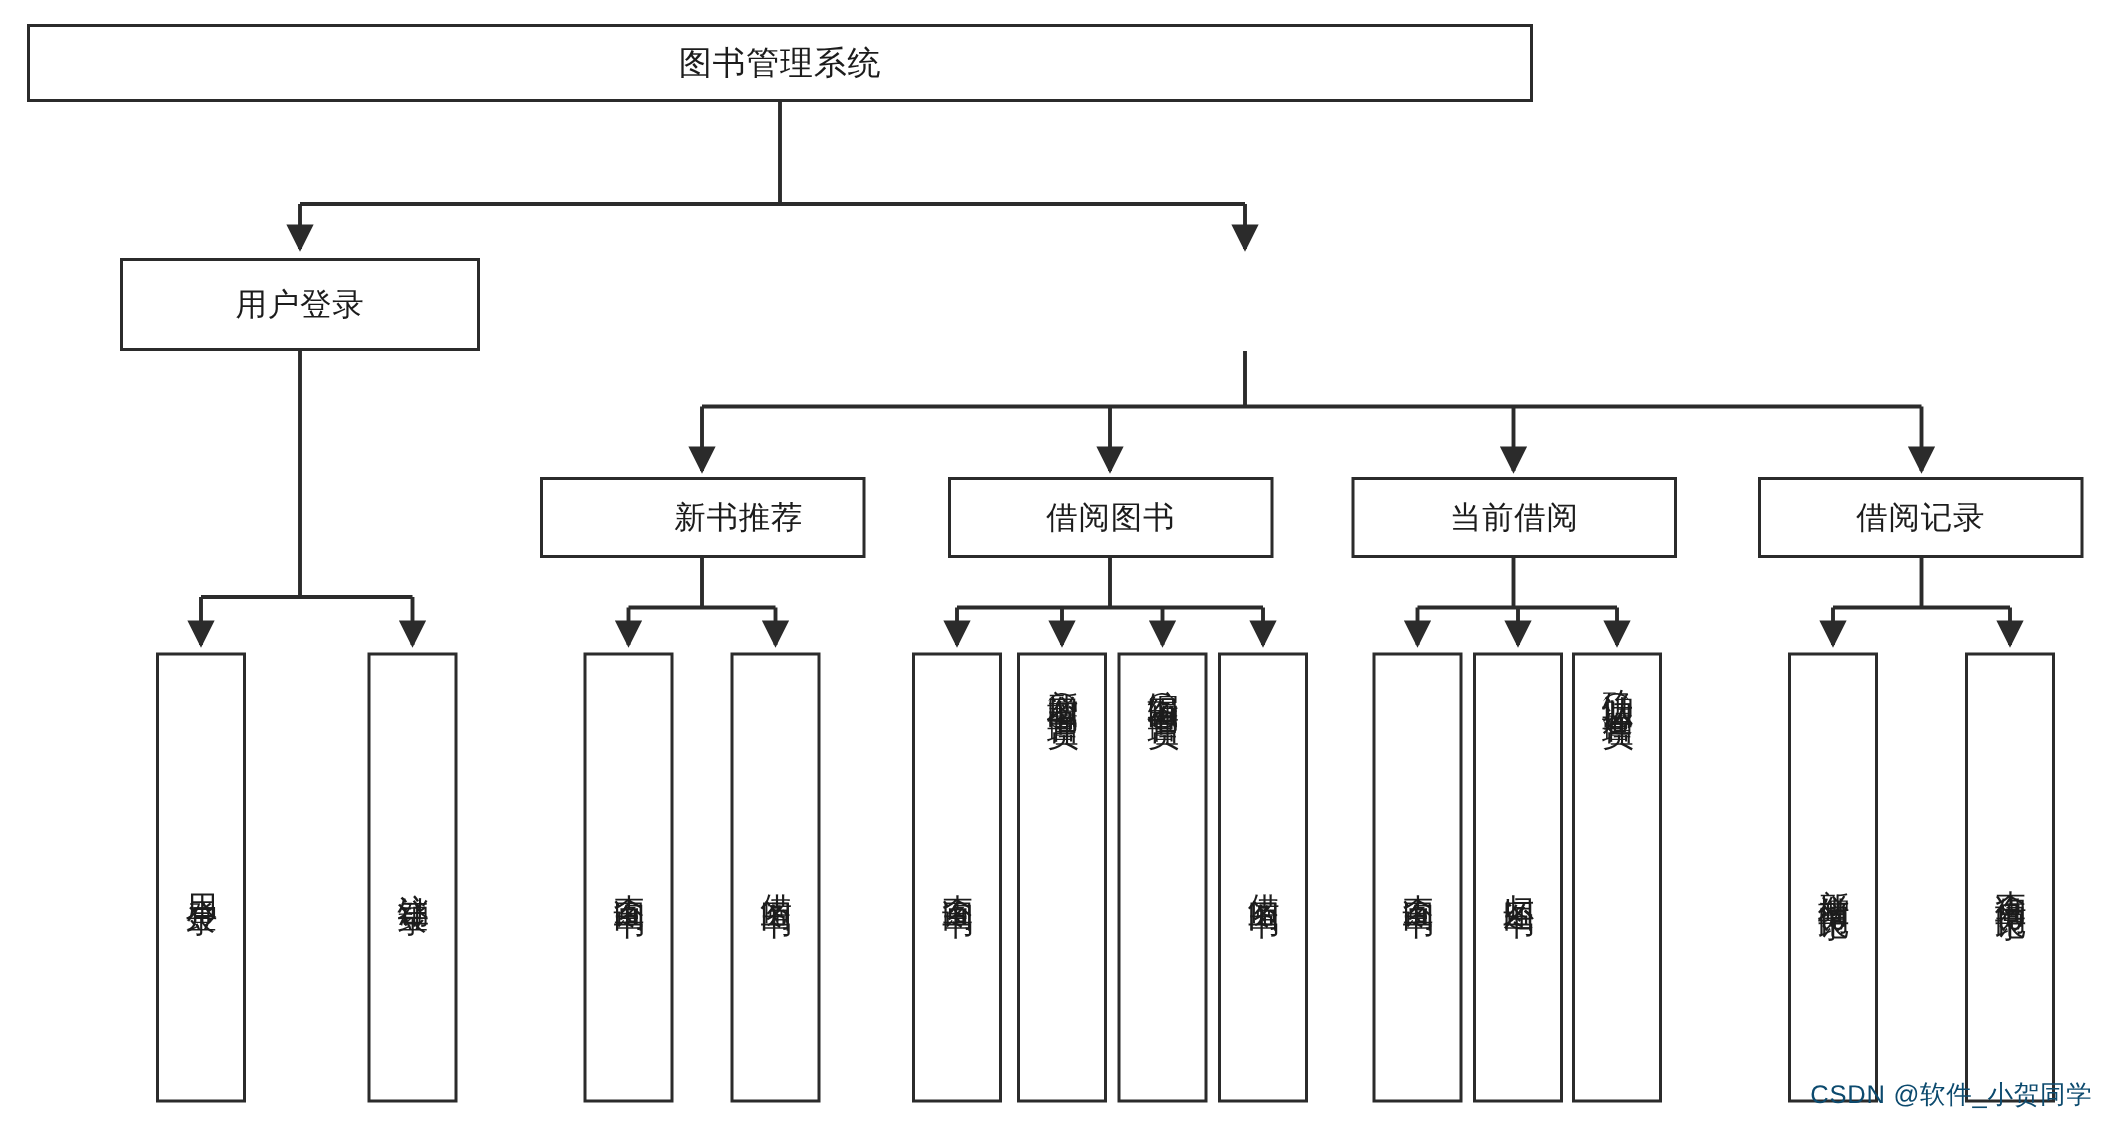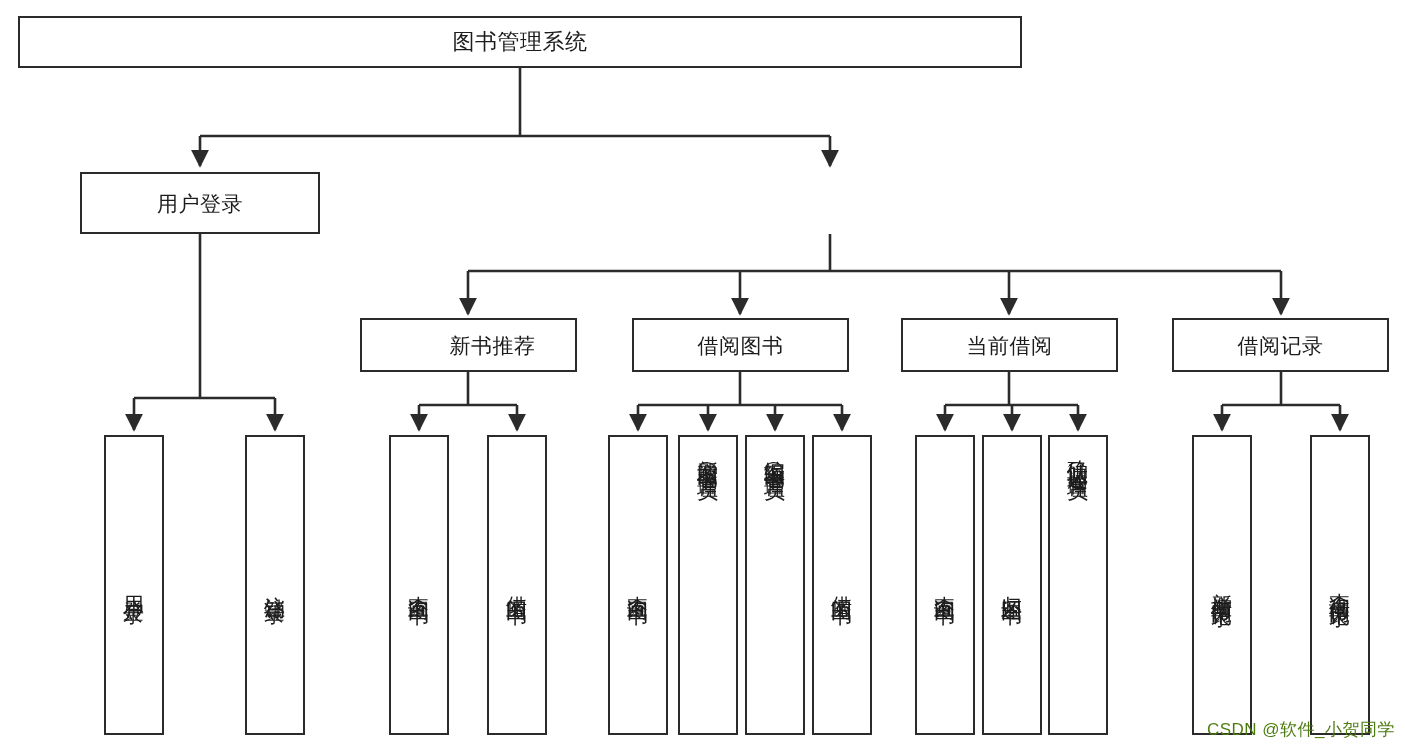--- a/index.html
+++ b/index.html
@@ -73,7 +73,7 @@
     right: 10px;
     bottom: 6px;
     font-size: 17px;
-    color: #4d7c0f;
+    color: #0c4a6e;
     white-space: nowrap;
     letter-spacing: 0.5px;
   }

